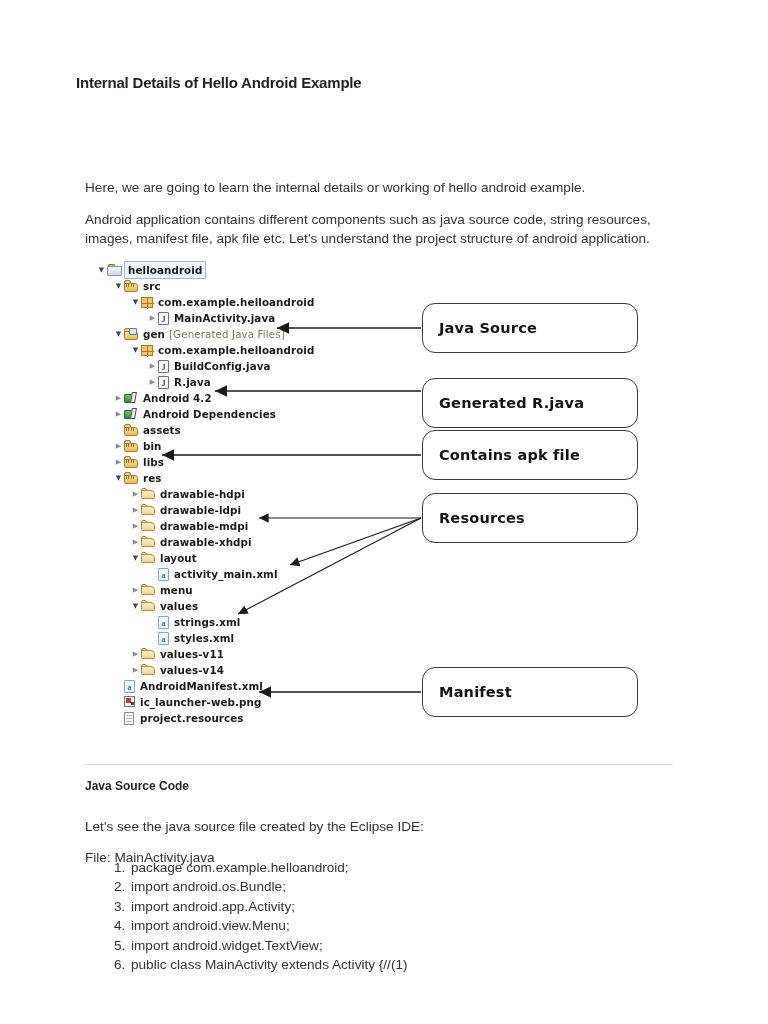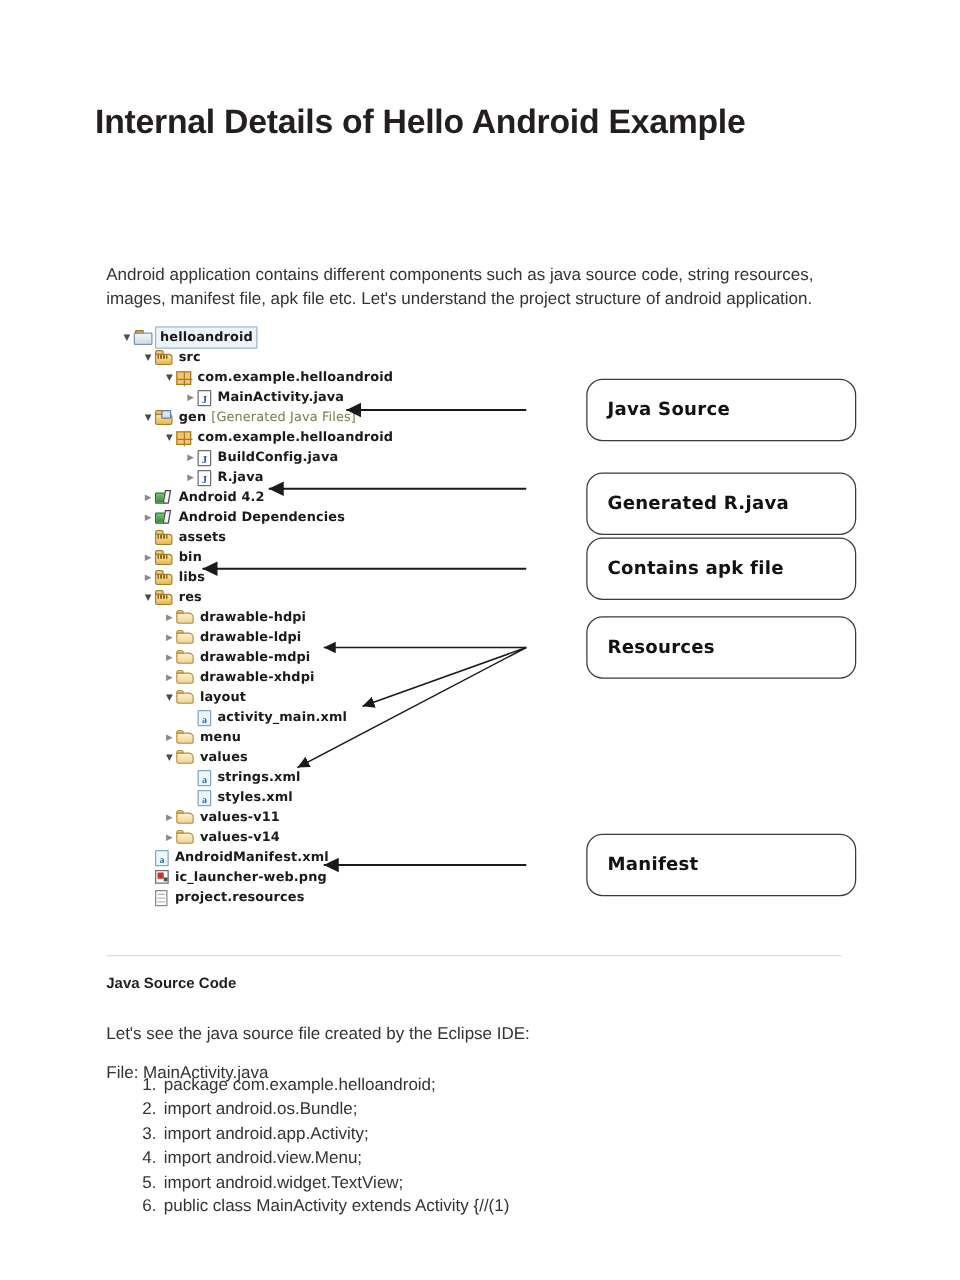--- a/index.html
+++ b/index.html
@@ -16,7 +16,7 @@
   
   .doc-title {
     position: absolute; left: 76px; top: 64px;
-    font-size: 27px; font-weight: bold; letter-spacing: -0.2px;
+    font-size: 15px; font-weight: bold; letter-spacing: -0.2px;
     color: #231f20;
   }
 

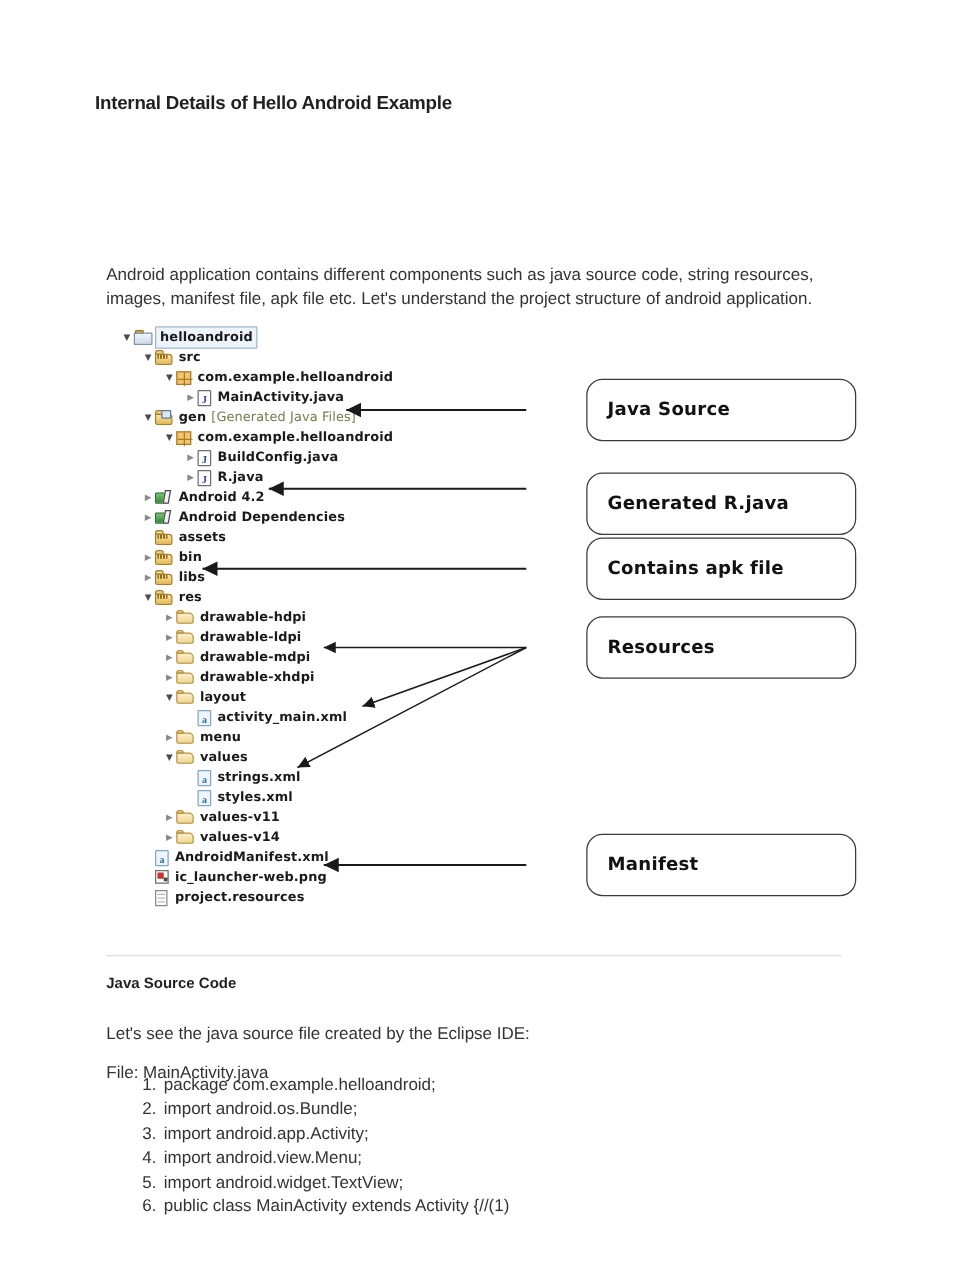--- a/index.html
+++ b/index.html
@@ -164,6 +164,7 @@
 
   <h1 class="doc-title">Internal Details of Hello Android Example</h1>
 
+  <p class="para" id="para1">Here, we are going to learn the internal details or working of hello android example.</p>
   <p class="para" id="para2">Android application contains different components such as java source code, string resources, images, manifest file, apk file etc. Let's understand the project structure of android application.</p>
 
   <div class="tree" id="tree">

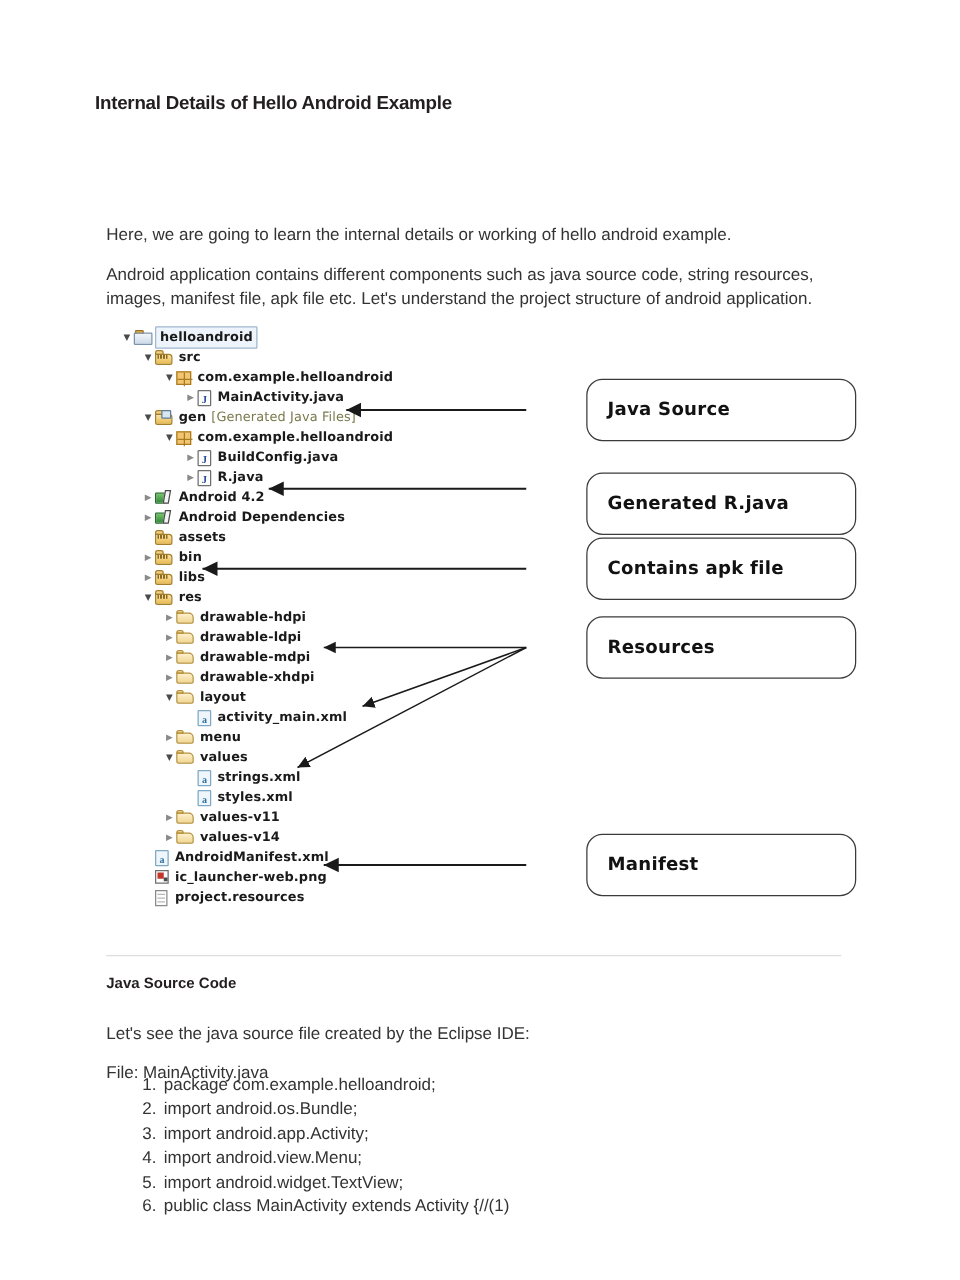--- a/index.html
+++ b/index.html
@@ -133,7 +133,6 @@
     font-size: 14.5px; font-weight: bold;
     color: #121212;
     letter-spacing: .2px;
-    margin-left: 47px;
   }
 
   

